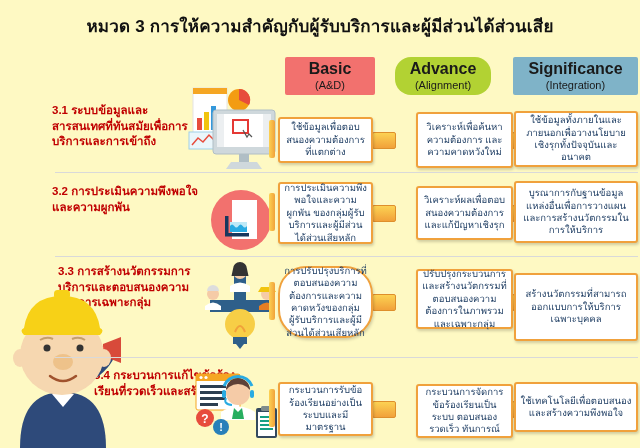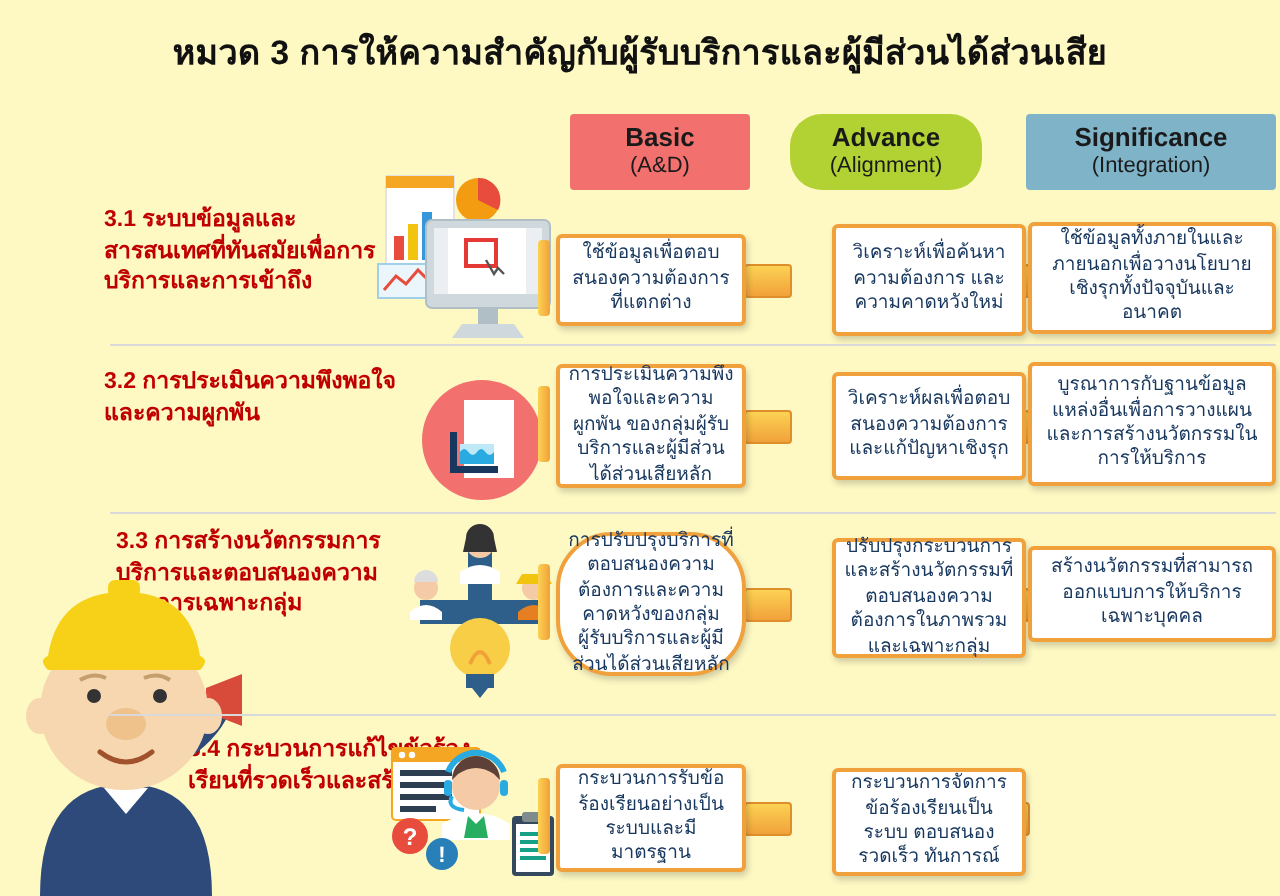--- a/index.html
+++ b/index.html
@@ -17,7 +17,7 @@
     display:flex;flex-direction:column;align-items:center;justify-content:center;
     color:#1a1a1a;line-height:1.15;
   }
-  .hdr .h-main{font-size:13px;font-weight:bold;}
+  .hdr .h-main{font-size:16px;font-weight:bold;}
   .hdr .h-sub{font-size:11px;}
   #hdr-basic{left:285px;width:90px;}
   #hdr-advance{left:395px;width:96px;}

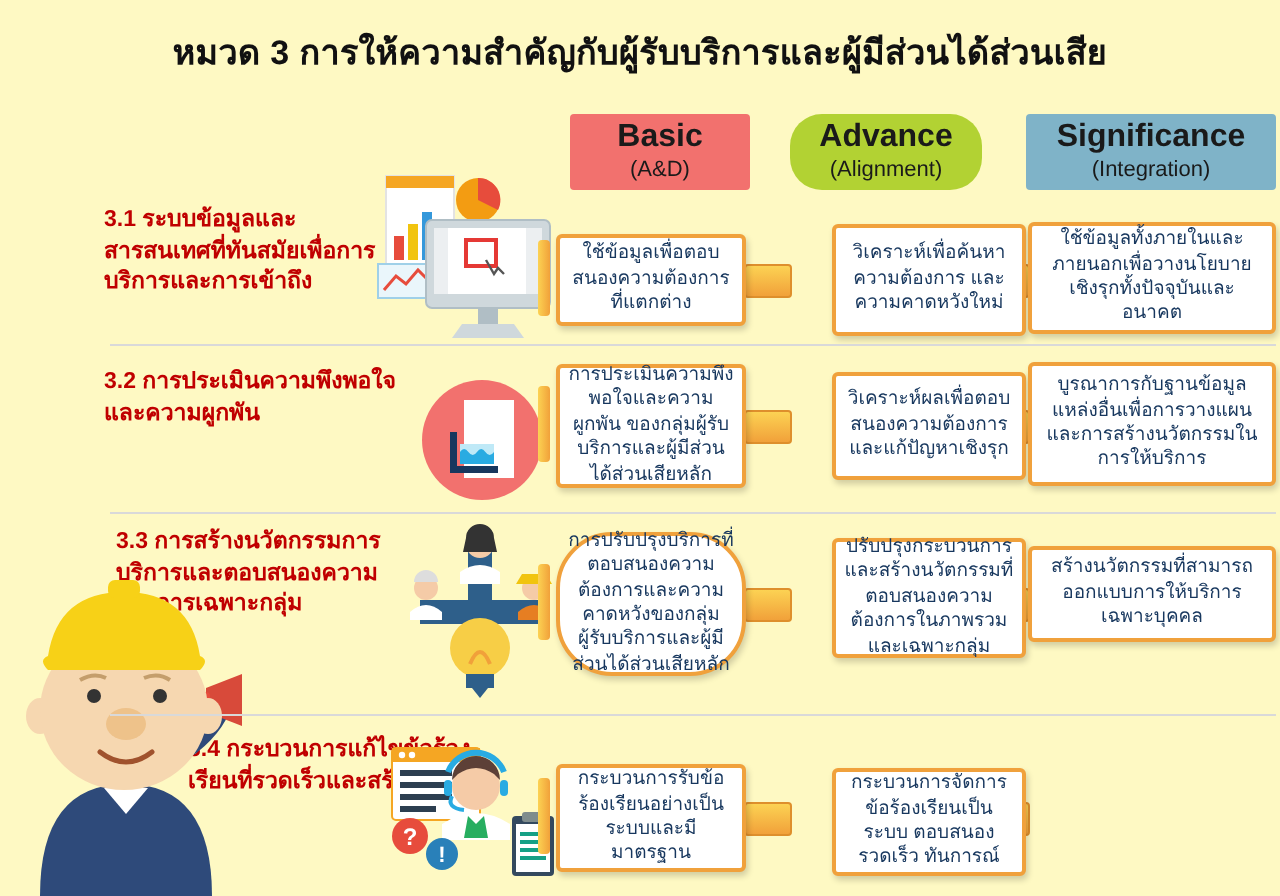--- a/index.html
+++ b/index.html
@@ -40,7 +40,7 @@
   .c3{left:514px;width:124px;}
   .r1c1{top:117px;height:46px;} .r1c2{top:112px;height:56px;} .r1c3{top:111px;height:56px;}
   .r2c1{top:182px;height:62px;} .r2c2{top:186px;height:54px;} .r2c3{top:181px;height:62px;}
-  .r3c1{top:266px;height:72px;border-radius:28px;} .r3c2{top:269px;height:60px;} .r3c3{top:273px;height:48px;}
+  .r3c1{top:266px;height:72px;border-radius:28px;} .r3c2{top:269px;height:60px;} .r3c3{top:273px;height:68px;}
   .r4c1{top:382px;height:54px;} .r4c2{top:384px;height:54px;} .r4c3{top:382px;height:50px;}
   .conn{
     background:linear-gradient(180deg,#fcd253,#f1a13a);

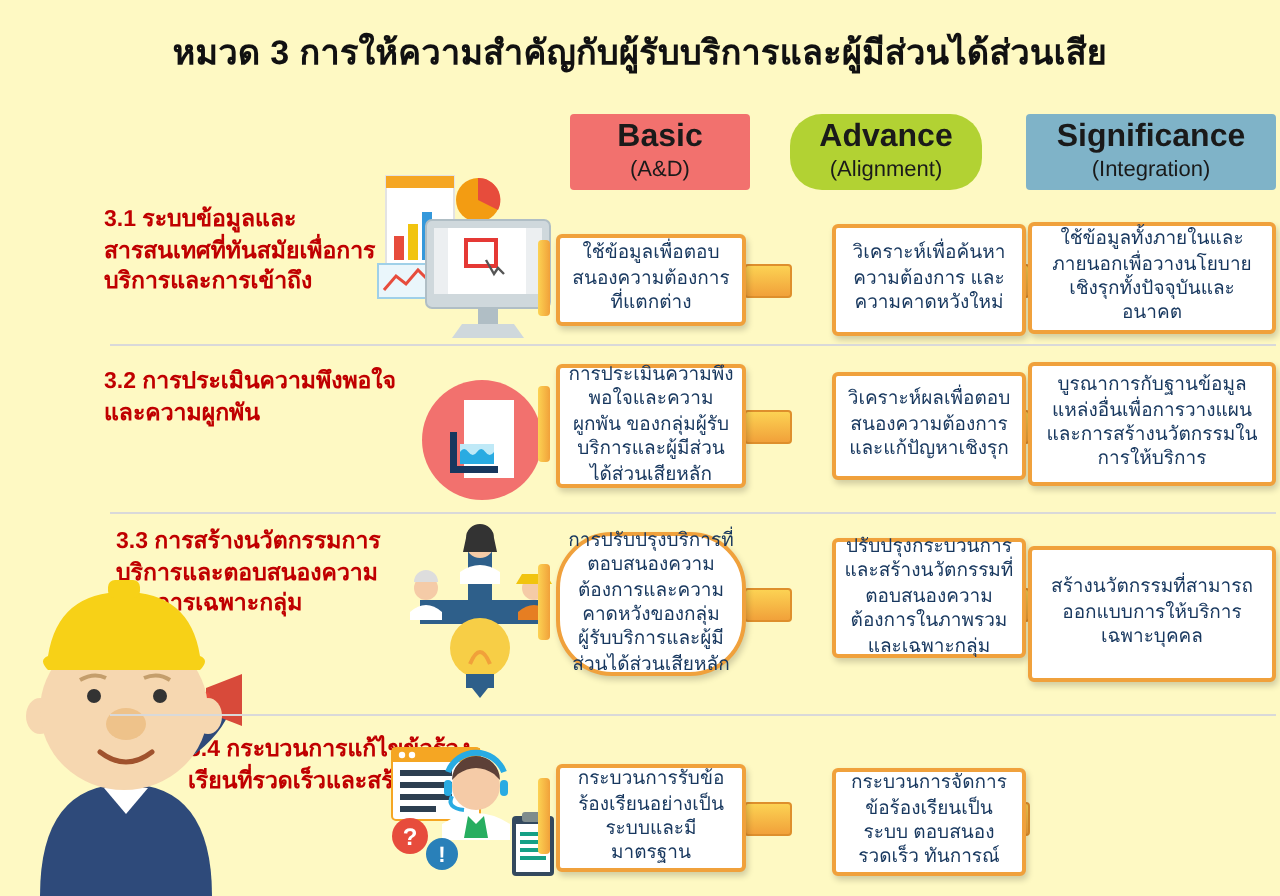--- a/index.html
+++ b/index.html
@@ -212,6 +212,7 @@
 
   <div class="abs cell c1 r4c1">กระบวนการรับข้อร้องเรียนอย่างเป็นระบบและมีมาตรฐาน</div>
   <div class="abs cell c2 r4c2">กระบวนการจัดการข้อร้องเรียนเป็นระบบ ตอบสนองรวดเร็ว ทันการณ์</div>
+  <div class="abs cell c3 r4c3">ใช้เทคโนโลยีเพื่อตอบสนองและสร้างความพึงพอใจ</div>
 
   <div class="abs divider" style="top:172px;"></div>
   <div class="abs divider" style="top:256px;"></div>

